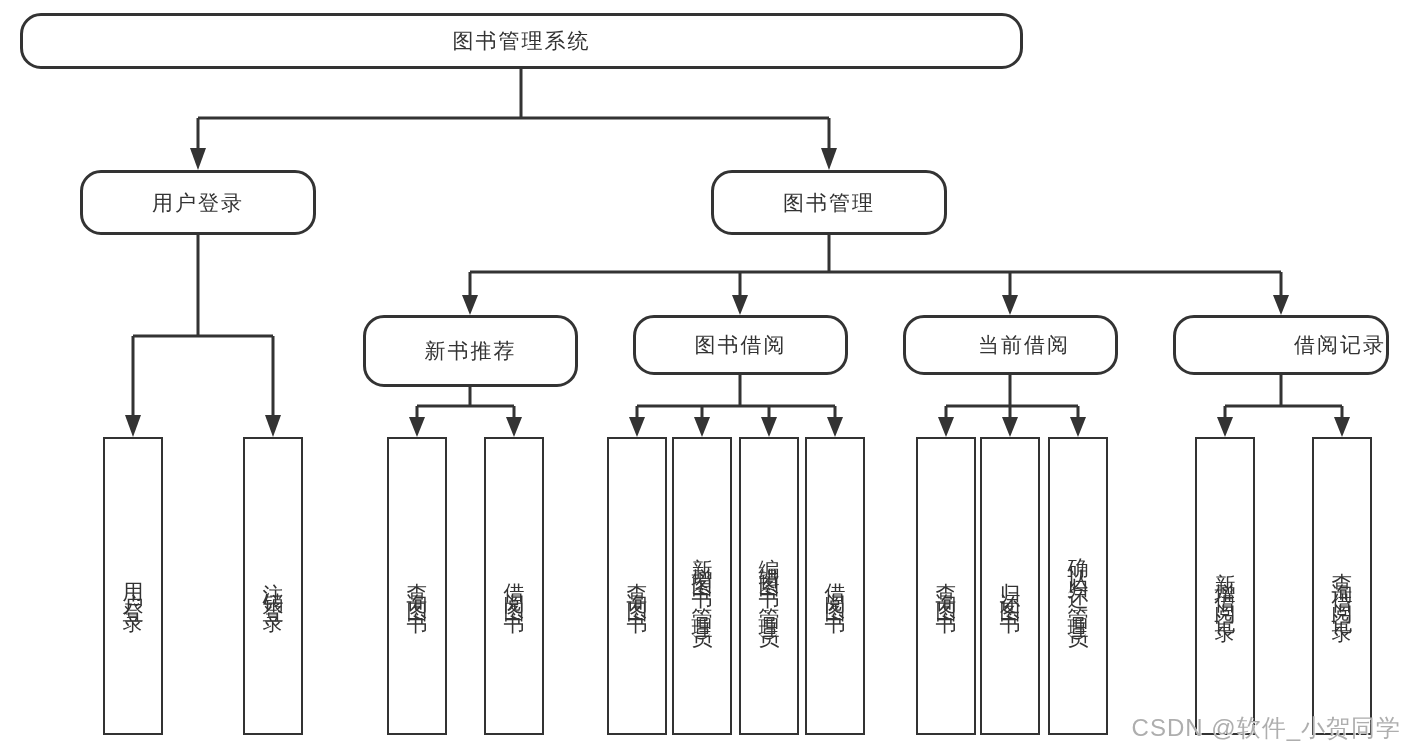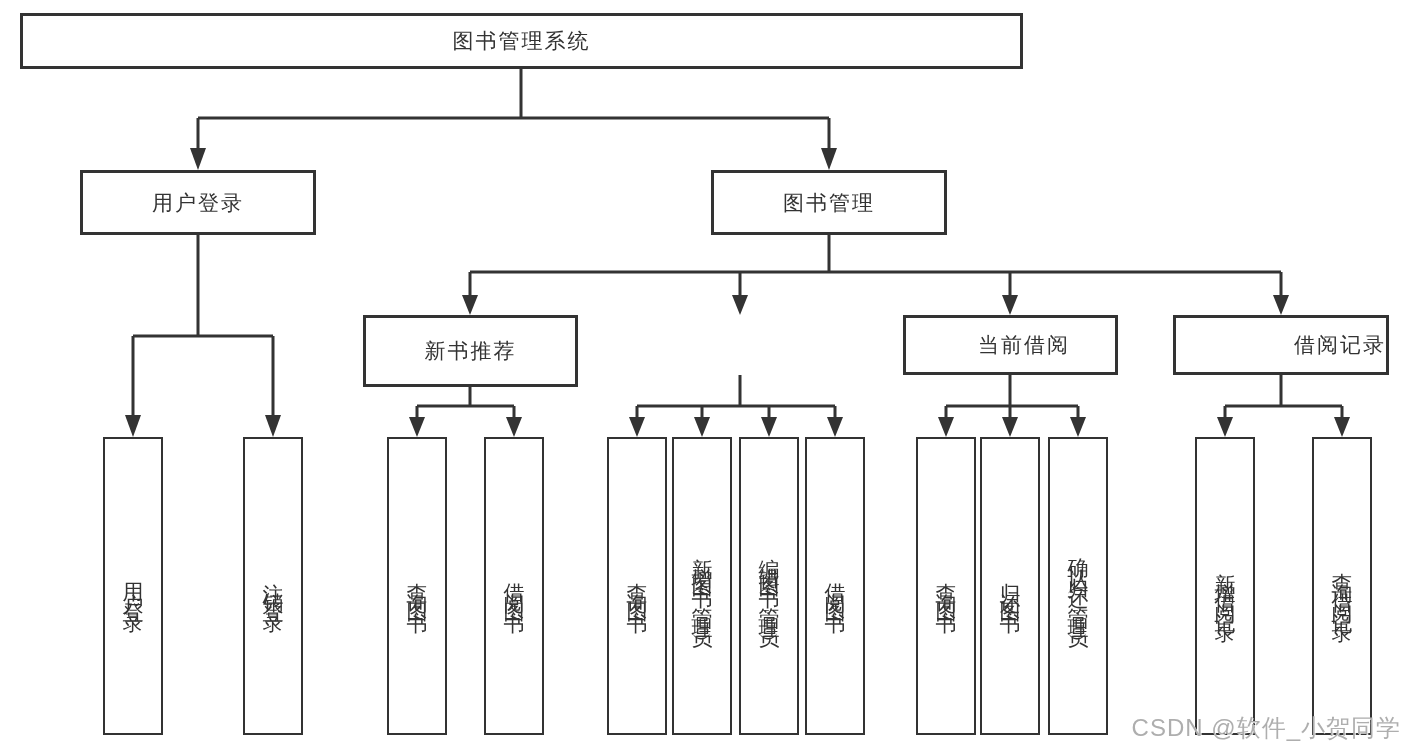--- a/index.html
+++ b/index.html
@@ -45,6 +45,7 @@
     font-size: 21px;
     letter-spacing: 2px;
     white-space: nowrap;
+    border-radius: 21px;
   }
   .col {
     top: 437px;

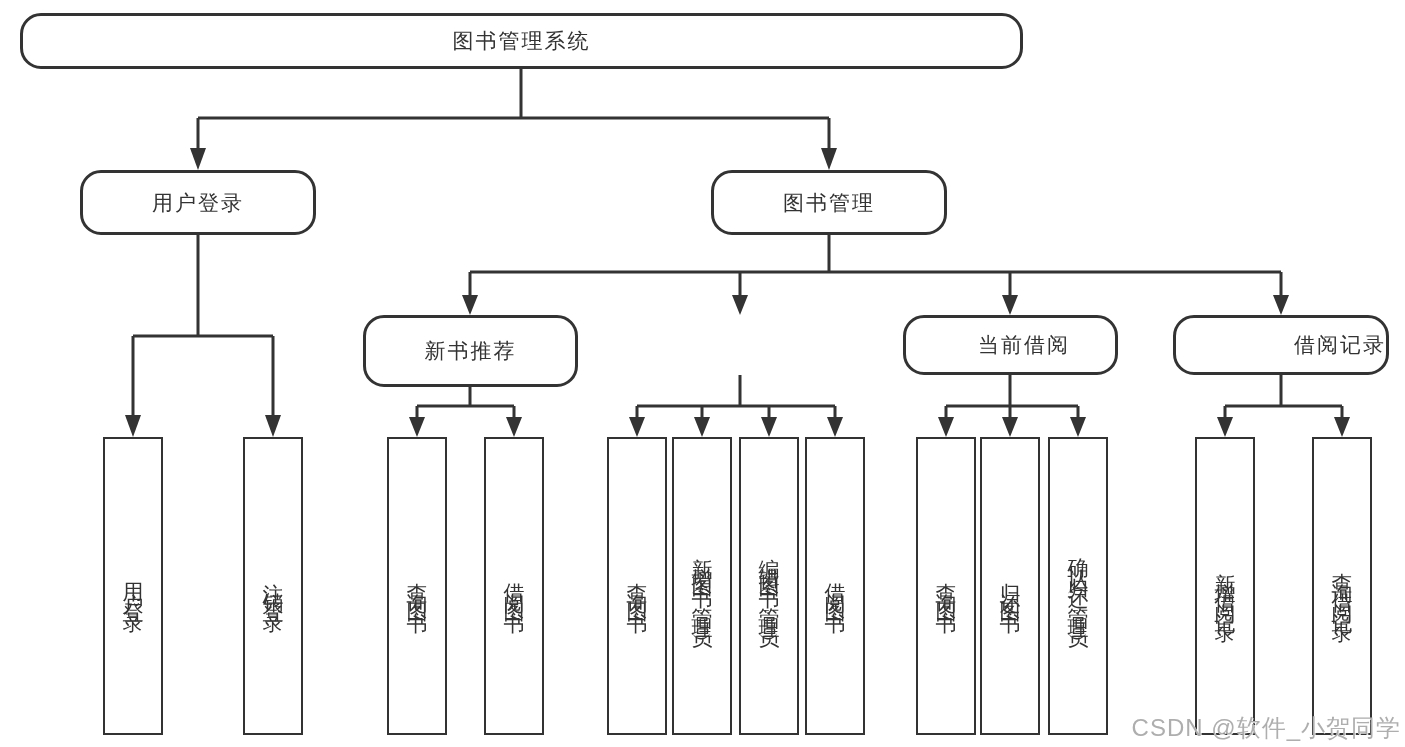--- a/index.html
+++ b/index.html
@@ -136,6 +136,9 @@
   <div class="node hbox" style="left:363px; top:315px; width:215px; height:72px;">
     <span>新书推荐</span>
   </div>
+  <div class="node hbox" style="left:633px; top:315px; width:215px; height:60px;">
+    <span>图书借阅</span>
+  </div>
   <div class="node hbox" style="left:903px; top:315px; width:215px; height:60px;padding-left:27px;">
     <span>当前借阅</span>
   </div>

